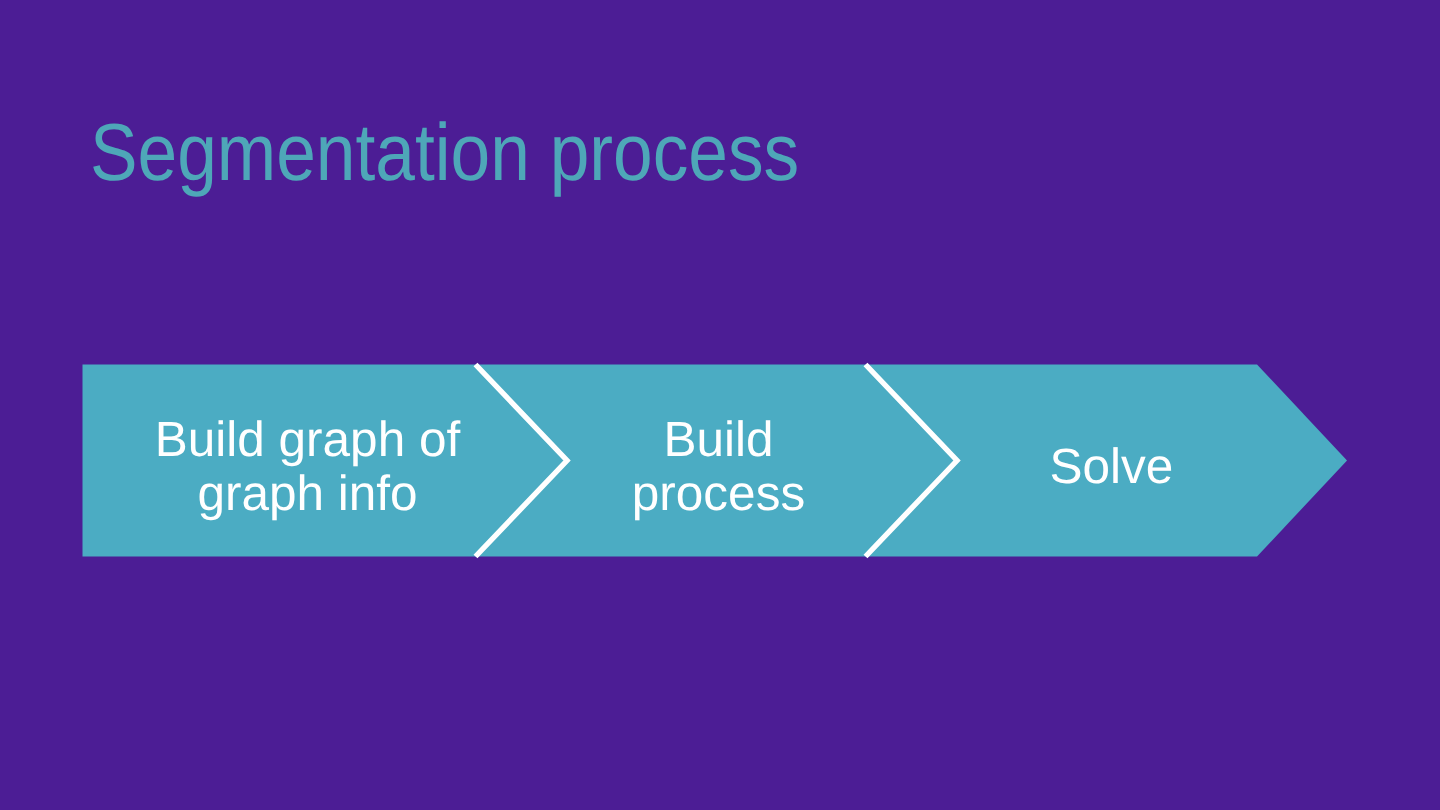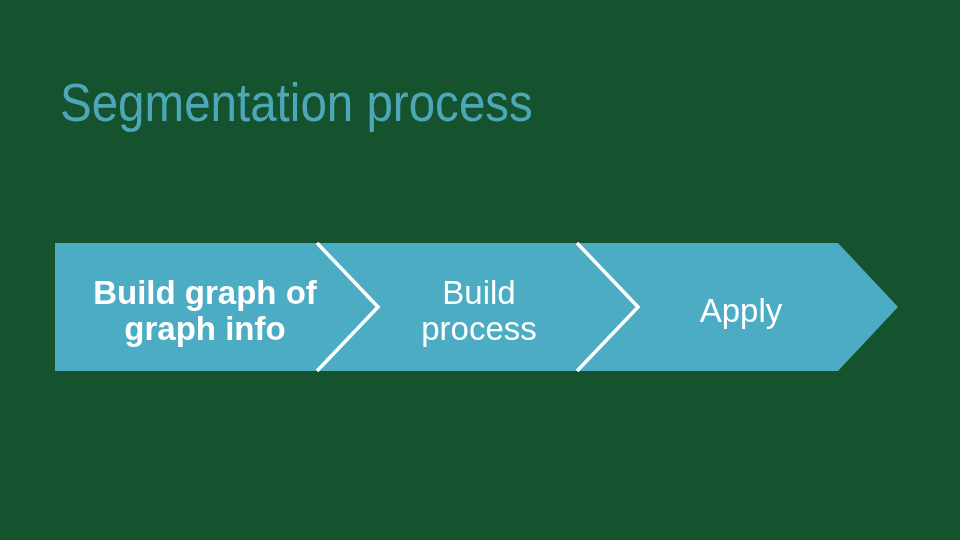--- a/index.html
+++ b/index.html
@@ -15,7 +15,7 @@
     position: relative;
     width: 960px;
     height: 540px;
-    background: #14532d;
+    background: #4c1d95;
   }
   .slide-title {
     position: absolute;

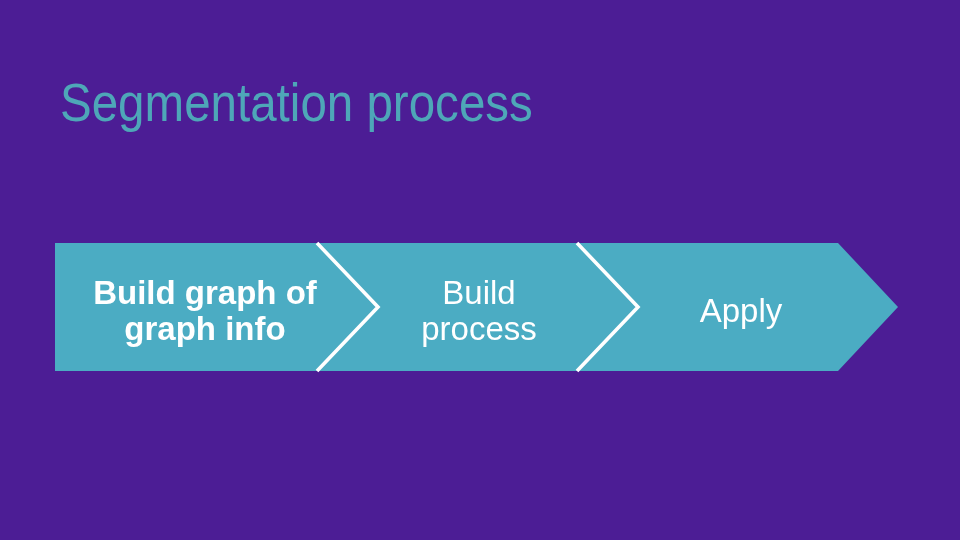--- a/index.html
+++ b/index.html
@@ -55,7 +55,7 @@
     line-height: 36px;
     white-space: nowrap;
   }
-  .step-label-1 { left: 85px; font-weight: bold; }
+  .step-label-1 { left: 85px; }
   .step-label-2 { left: 359px; }
   .step-label-3 { left: 621px; }
 </style>

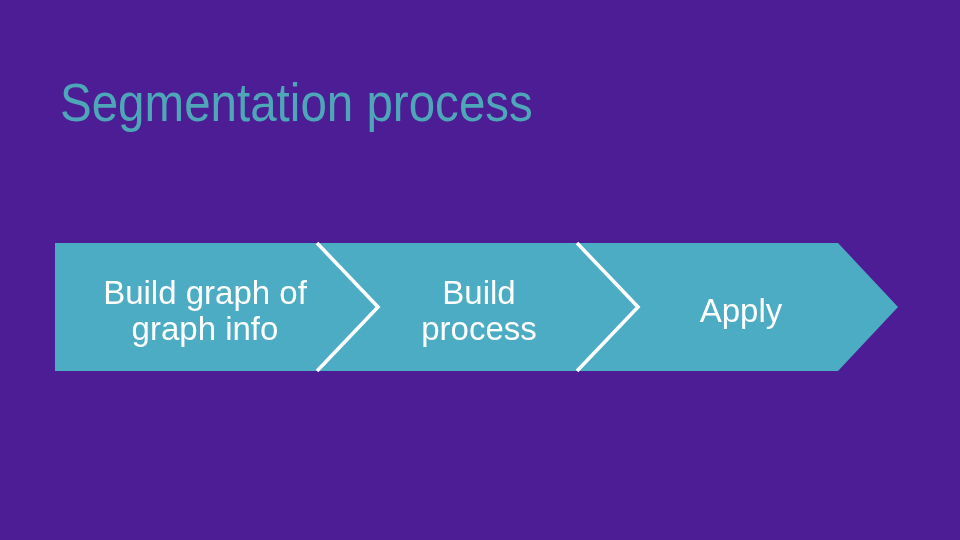--- a/index.html
+++ b/index.html
@@ -83,7 +83,7 @@
   </div>
 
   <div class="step-label step-label-3">
-    <div>Apply</div>
+    <div>Solve</div>
   </div>
 
 </div>

